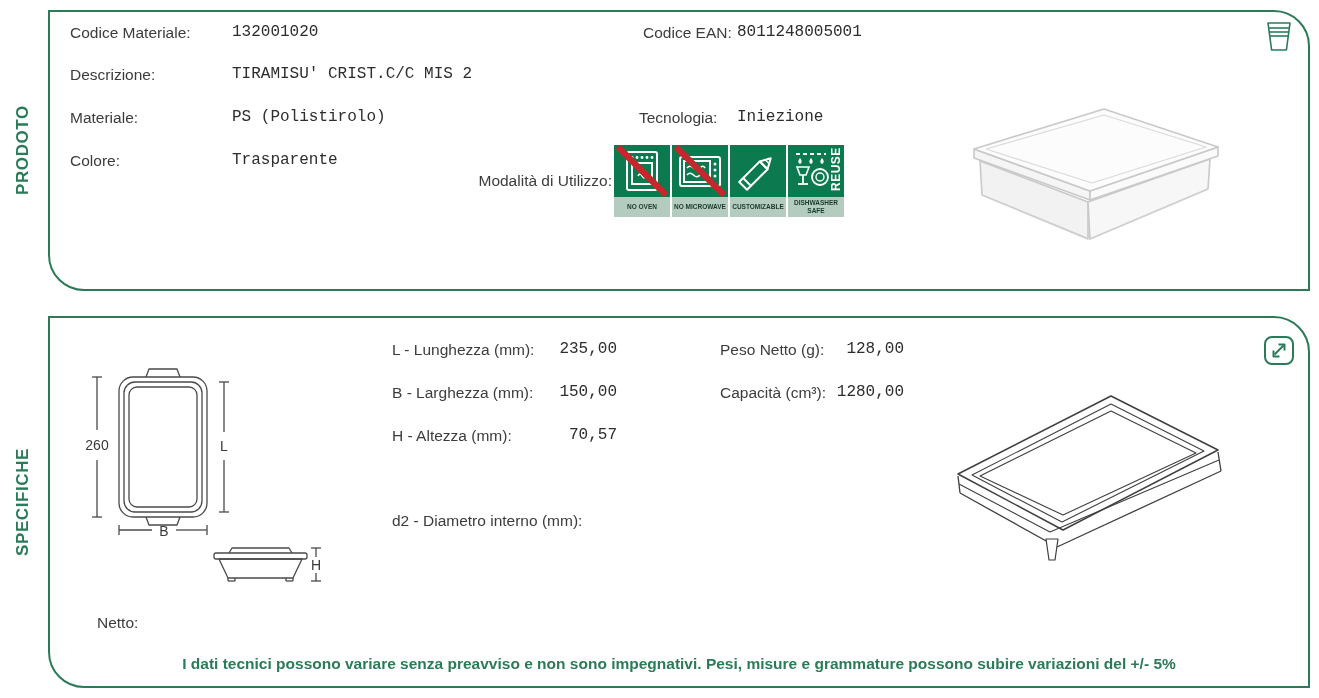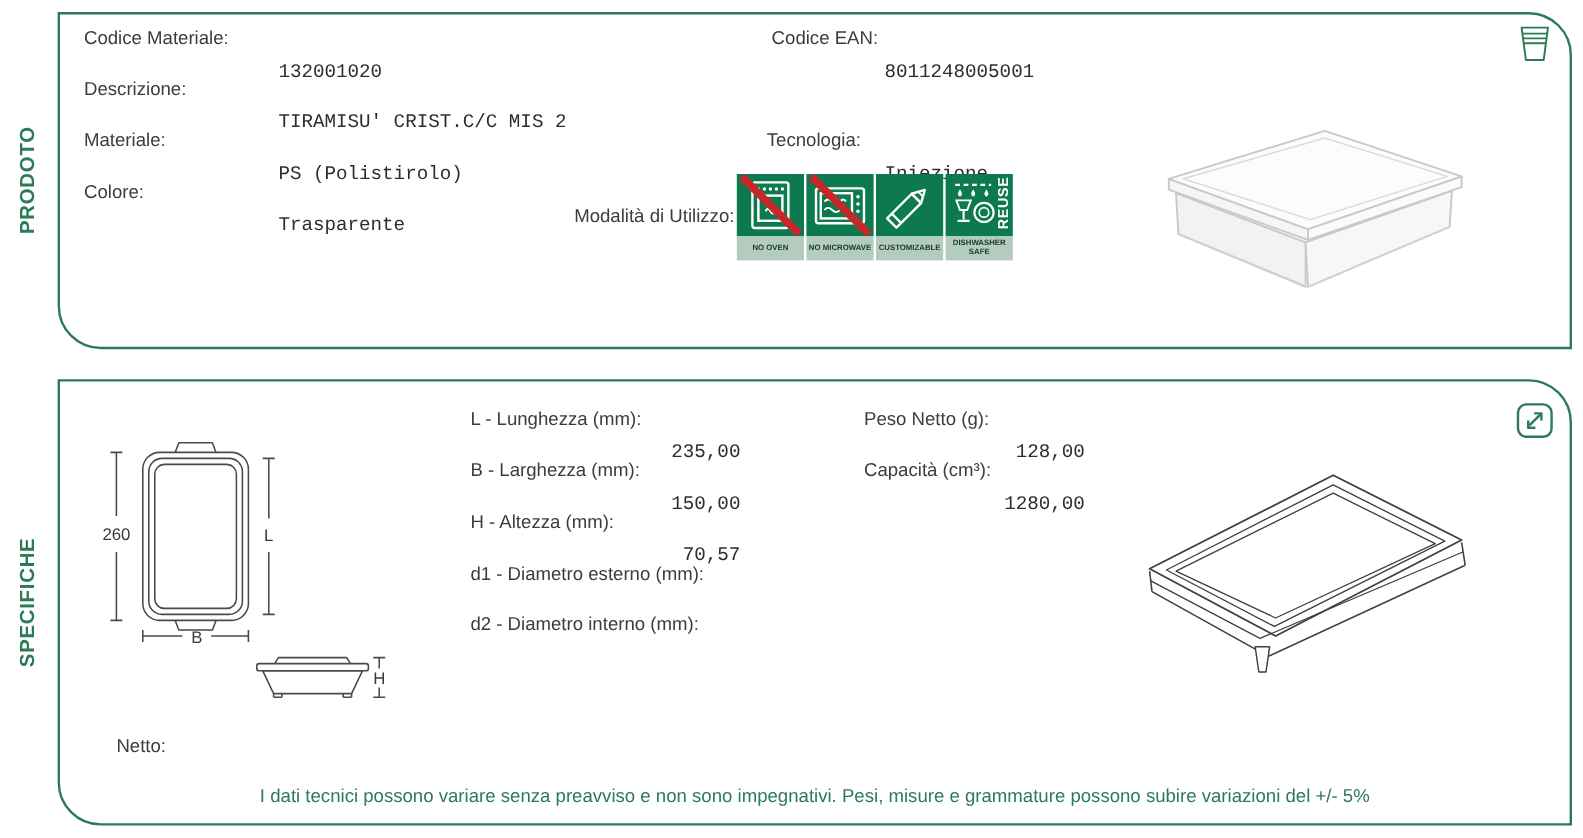--- a/index.html
+++ b/index.html
@@ -22,7 +22,7 @@
   .abs { position:absolute; }
   .lbl { font-size:15.5px; color:#3c3c3c; white-space:nowrap; }
   .val { font-family:"Liberation Mono","DejaVu Sans Mono",monospace;
-         font-size:16px; color:#2d2d2d; white-space:nowrap;margin-top:28px; }
+         font-size:16px; color:#2d2d2d; white-space:nowrap; }
 
   .spec-row { position:absolute; height:20px; }
   .spec-row .val { position:absolute; right:0; top:-1px; }

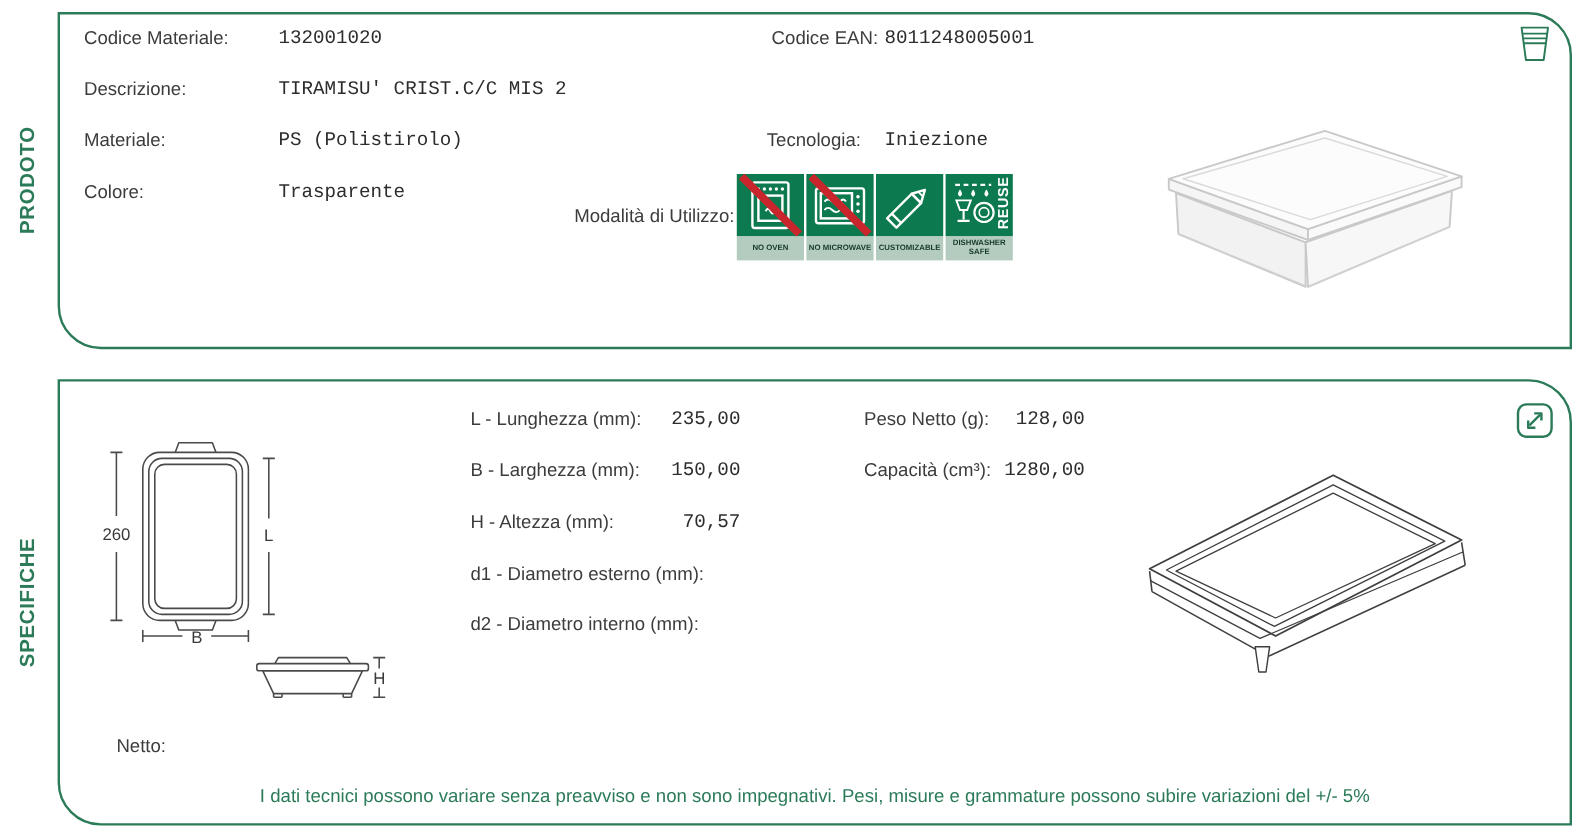--- a/index.html
+++ b/index.html
@@ -234,10 +234,6 @@
     <div class="spec-row" style="left:342px; top:109px; width:225px">
       <span class="lbl">H - Altezza (mm):</span>
       <span class="val">70,57</span>
-    </div>
-    <div class="spec-row" style="left:342px; top:152px; width:225px">
-      <span class="lbl">d1 - Diametro esterno (mm):</span>
-      <span class="val"></span>
     </div>
     <div class="spec-row" style="left:342px; top:194px; width:225px">
       <span class="lbl">d2 - Diametro interno (mm):</span>

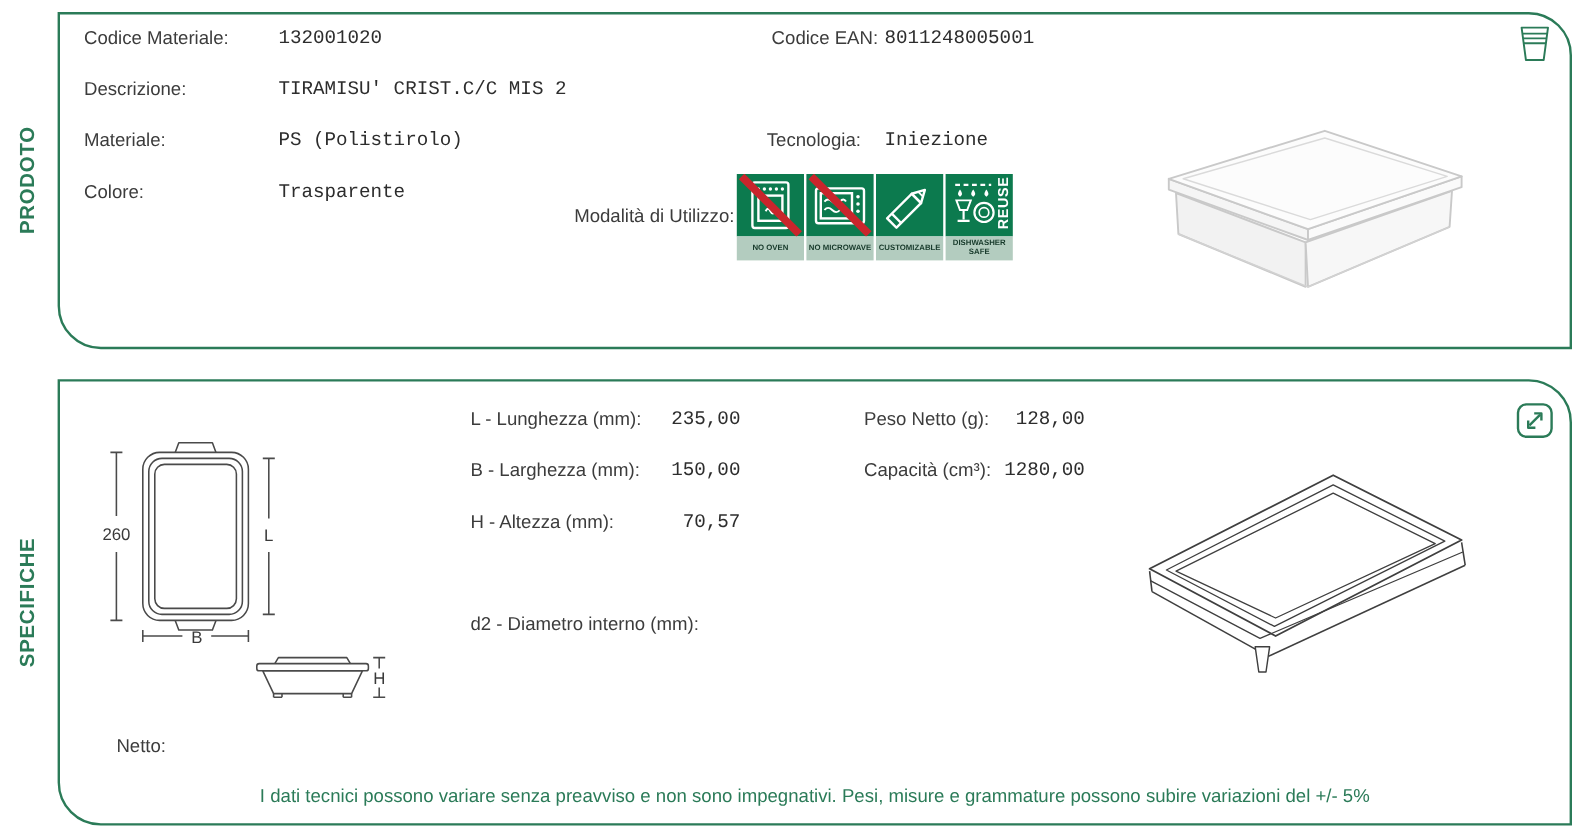--- a/index.html
+++ b/index.html
@@ -38,7 +38,7 @@
 
   .note-lbl { font-size:15.5px; color:#3c3c3c; }
   .disclaimer { position:absolute; left:0; right:0; top:337px; text-align:center;
-                color:#2b7b58; font-weight:normal; font-size:15.5px; }
+                color:#2b7b58; font-weight:bold; font-size:15.5px; }
 
   svg text { font-family:"Liberation Sans", sans-serif; }
 </style>

